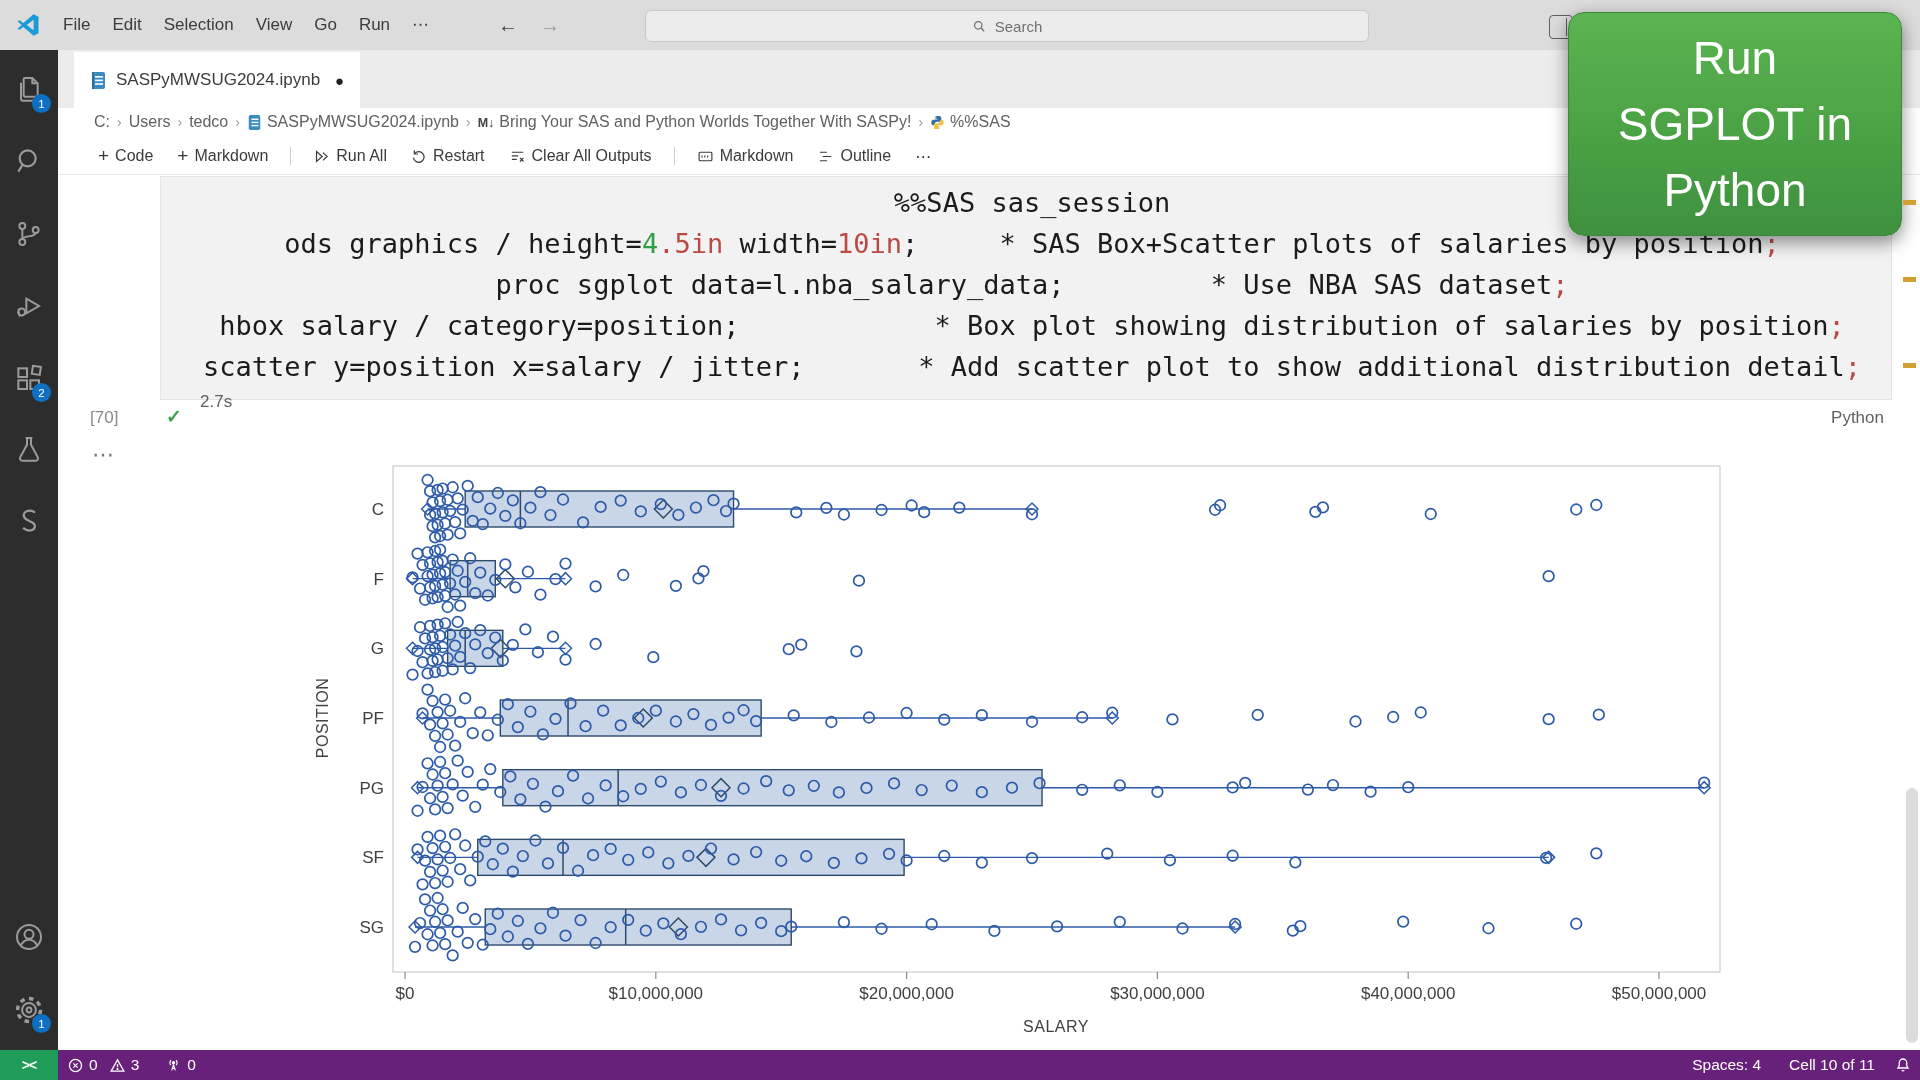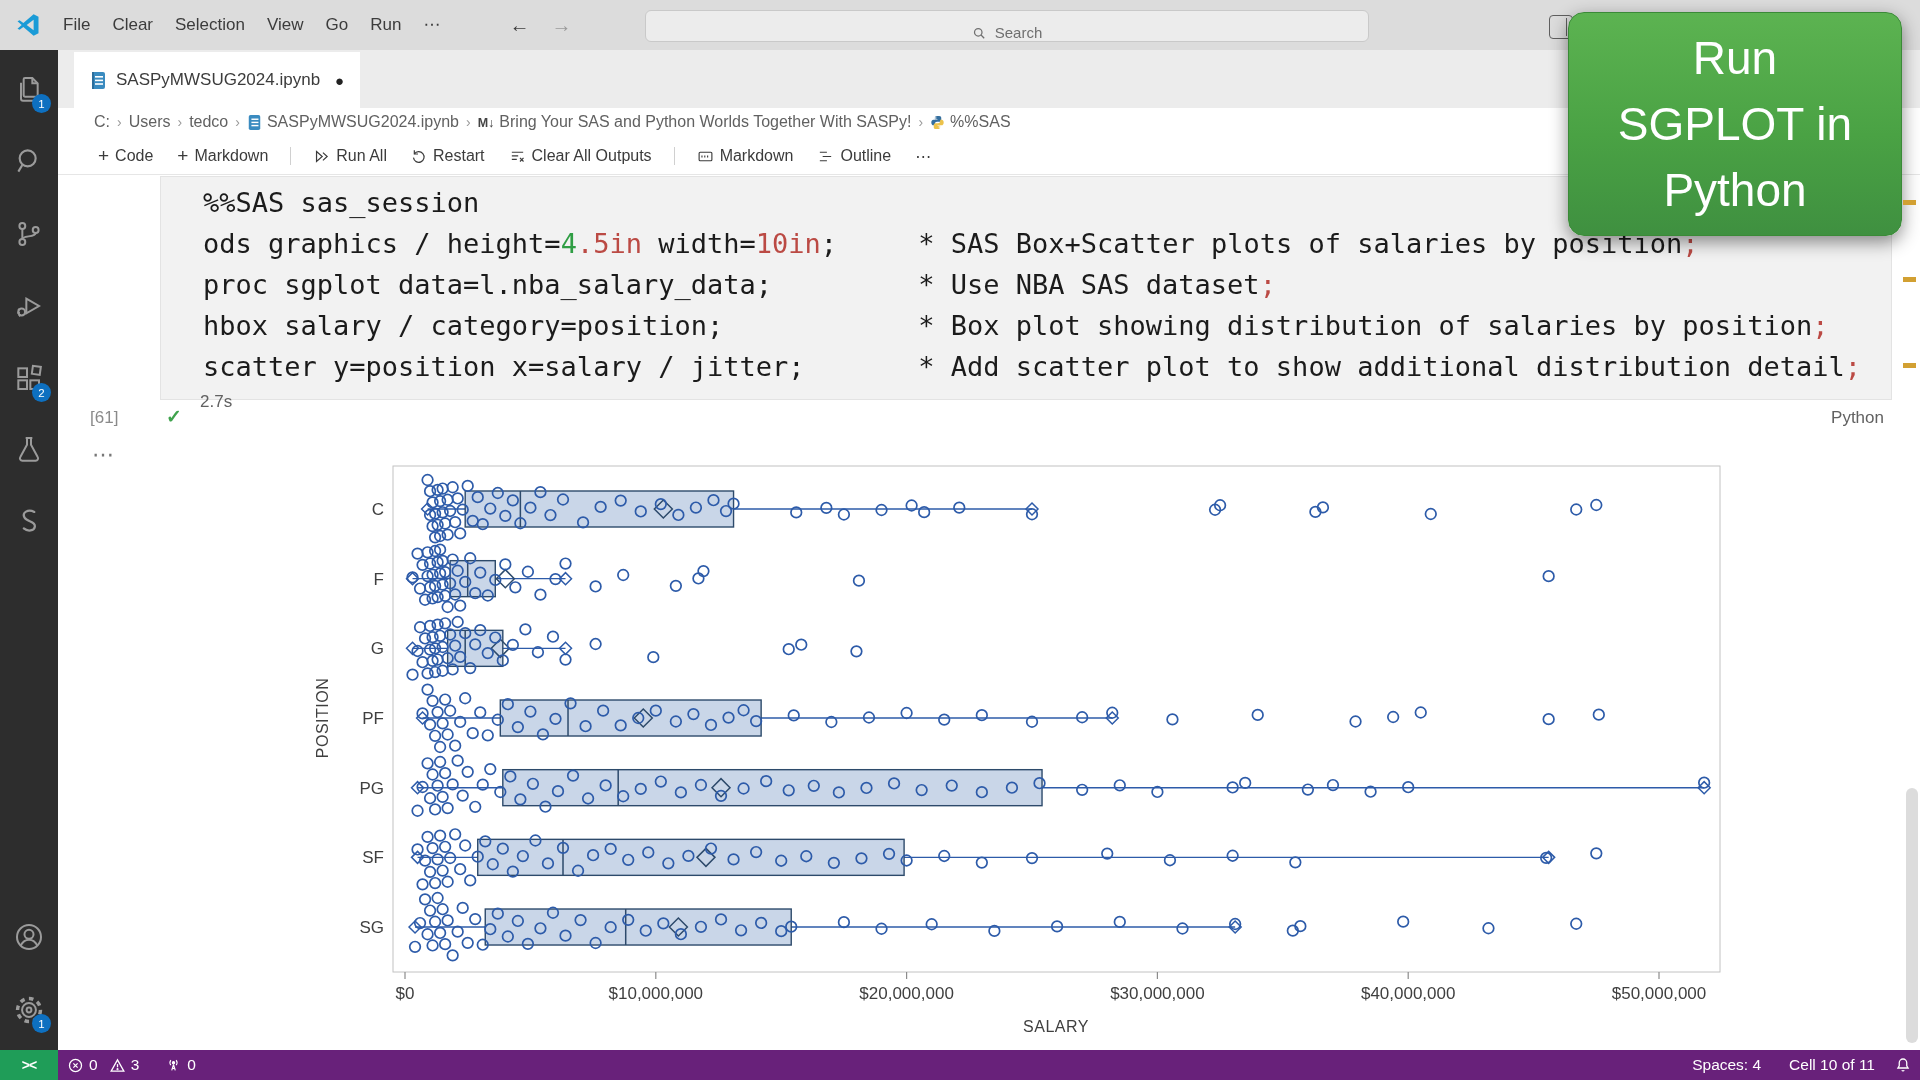--- a/index.html
+++ b/index.html
@@ -86,7 +86,7 @@
   </svg>
   <div id="menubar" style="display: flex;">
         <span class="menu-item">File</span>
-        <span class="menu-item">Clear</span>
+        <span class="menu-item">Edit</span>
         <span class="menu-item">Selection</span>
         <span class="menu-item">View</span>
         <span class="menu-item">Go</span>

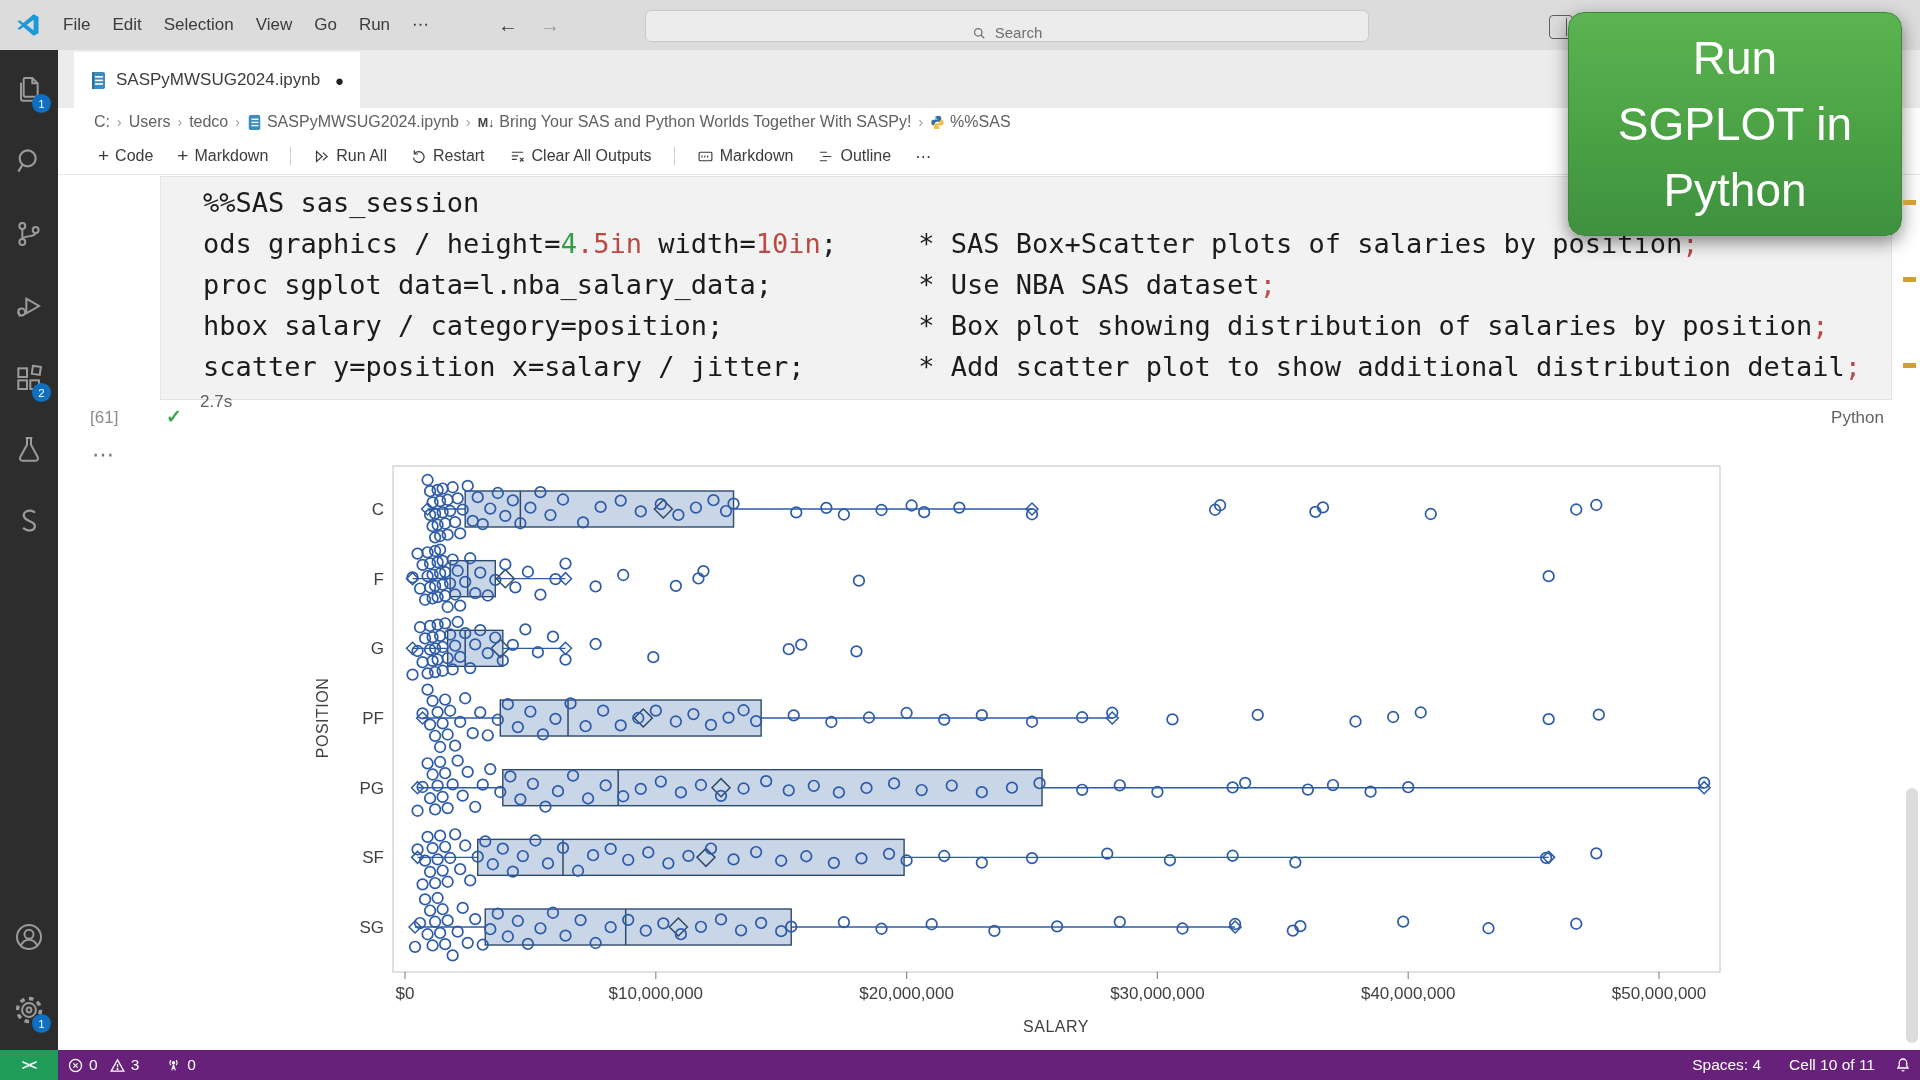--- a/index.html
+++ b/index.html
@@ -13,7 +13,7 @@
   #nav-arrows{display:flex;gap:22px;margin-left:58px;font-size:20px;}
   #nav-back{color:#3c3c3c;} #nav-fwd{color:#9a9a9a;}
   #search-box{position:absolute;left:645px;top:10px;width:722px;height:30px;background:#ececec;
-              border:1px solid #c9c9c9;border-radius:6px;display:flex;align-items:flex-end;
+              border:1px solid #c9c9c9;border-radius:6px;display:flex;align-items:center;
               justify-content:center;gap:8px;color:#6f6f6f;font-size:15px;}
   #layout-icon{position:absolute;left:1549px;top:15px;width:22px;height:22px;border:1.5px solid #5f5f5f;
                border-radius:4px;}

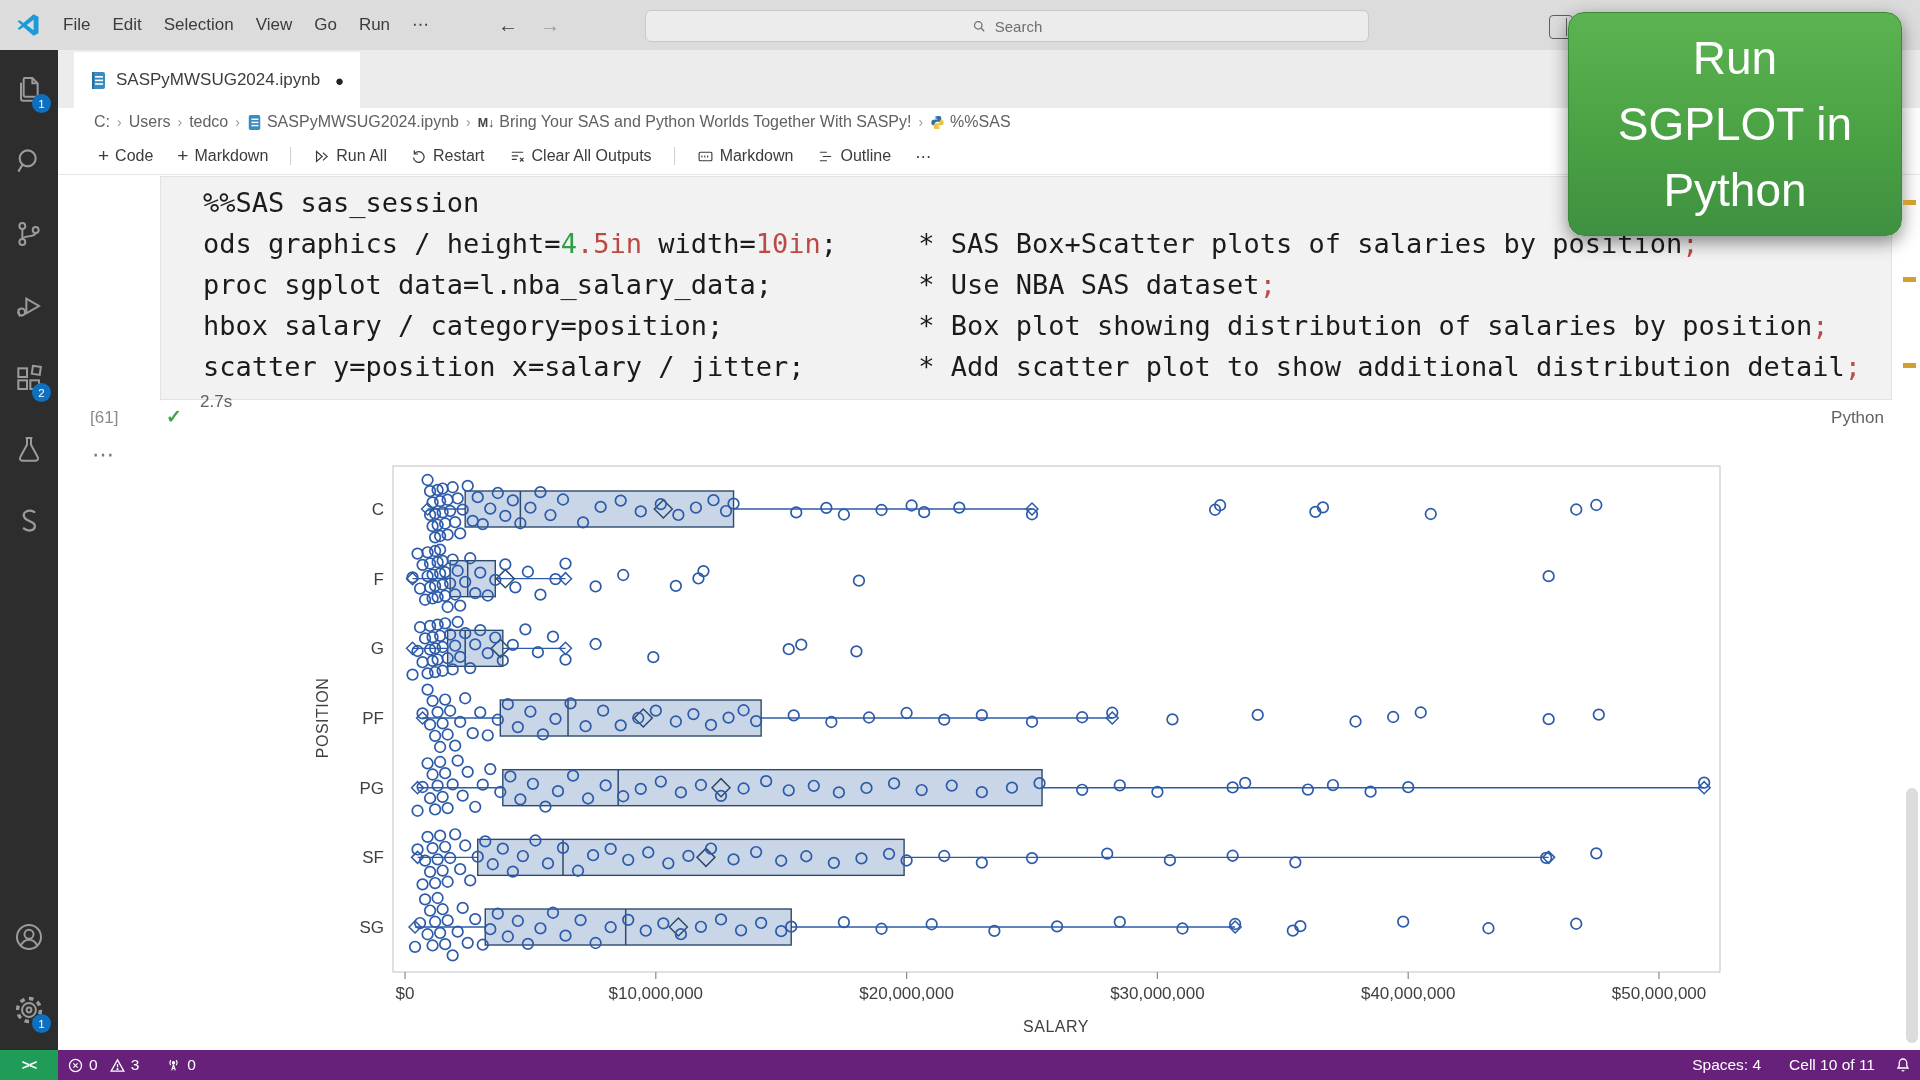--- a/index.html
+++ b/index.html
@@ -40,7 +40,7 @@
   #cell-bg{position:absolute;left:160px;top:176px;width:1730px;height:222px;background:#f2f2f2;
            border:1px solid #e3e3e3;}
   #code{position:absolute;left:203px;top:182px;font-family:"DejaVu Sans Mono",monospace;
-        font-size:27px;line-height:41px;white-space:pre;color:#1b1b1b;}
+        font-size:27px;line-height:41px;white-space:pre;color:#1b1b1b;text-align:center;}
   .tk-n{color:#2f9e44;} .tk-r{color:#bb4a44;}
   #exec-count{position:absolute;left:90px;top:408px;font-size:17px;color:#8a8a8a;
               font-family:"Liberation Sans",sans-serif;}

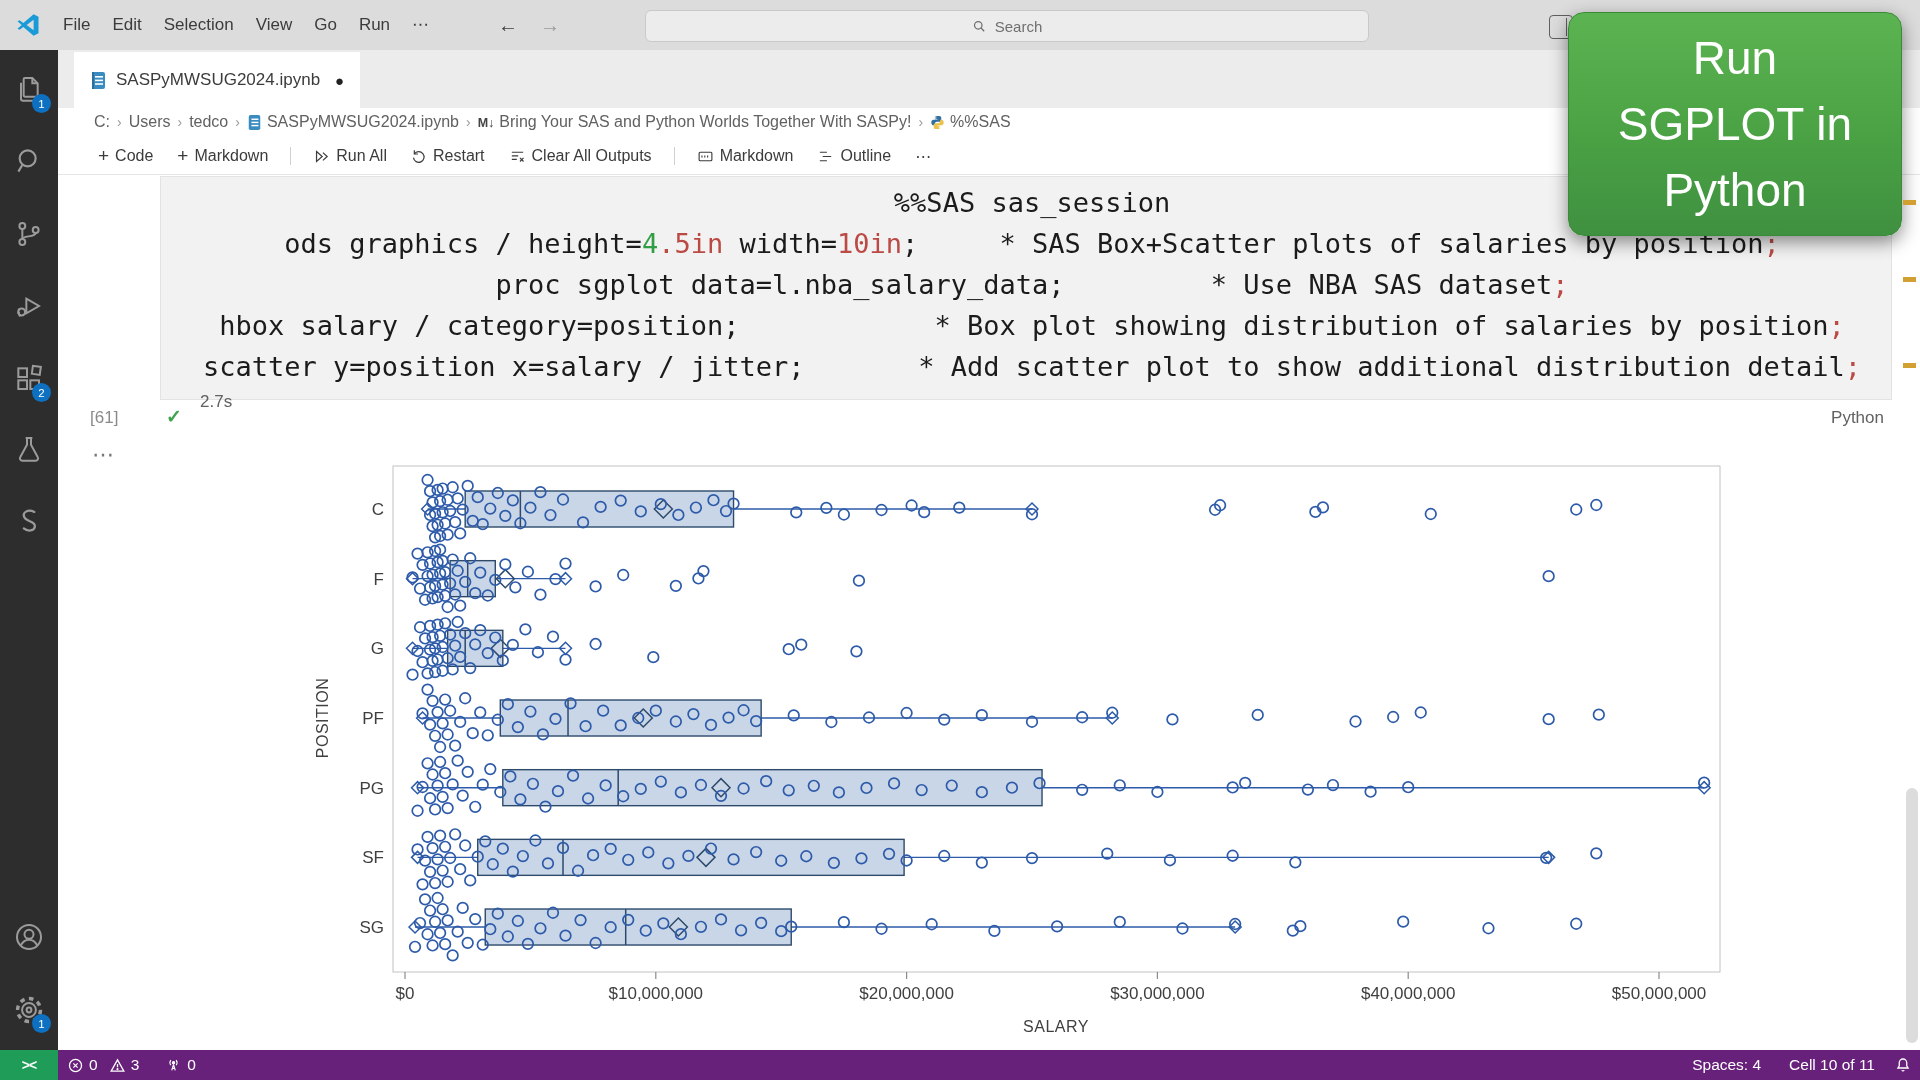--- a/index.html
+++ b/index.html
@@ -230,7 +230,7 @@
 
 <div id="cell-bg"></div>
 <div id="code"><div class="code-line"><span>%%SAS sas_session</span></div><div class="code-line"><span>ods graphics / height=</span><span class="tk-n">4</span><span class="tk-r">.5in</span><span> width=</span><span class="tk-r">10in</span><span>;     </span><span>* SAS Box+Scatter plots of salaries by position</span><span class="tk-r">;</span></div><div class="code-line"><span>proc sgplot data=l.nba_salary_data;         </span><span>* Use NBA SAS dataset</span><span class="tk-r">;</span></div><div class="code-line"><span>hbox salary / category=position;            </span><span>* Box plot showing distribution of salaries by position</span><span class="tk-r">;</span></div><div class="code-line"><span>scatter y=position x=salary / jitter;       </span><span>* Add scatter plot to show additional distribution detail</span><span class="tk-r">;</span></div></div>
-<span id="exec-count">[61]</span>
+<span id="exec-count">[70]</span>
 <span id="exec-check">✓</span>
 <span id="exec-time">2.7s</span>
 <span id="kernel-label">Python</span>

